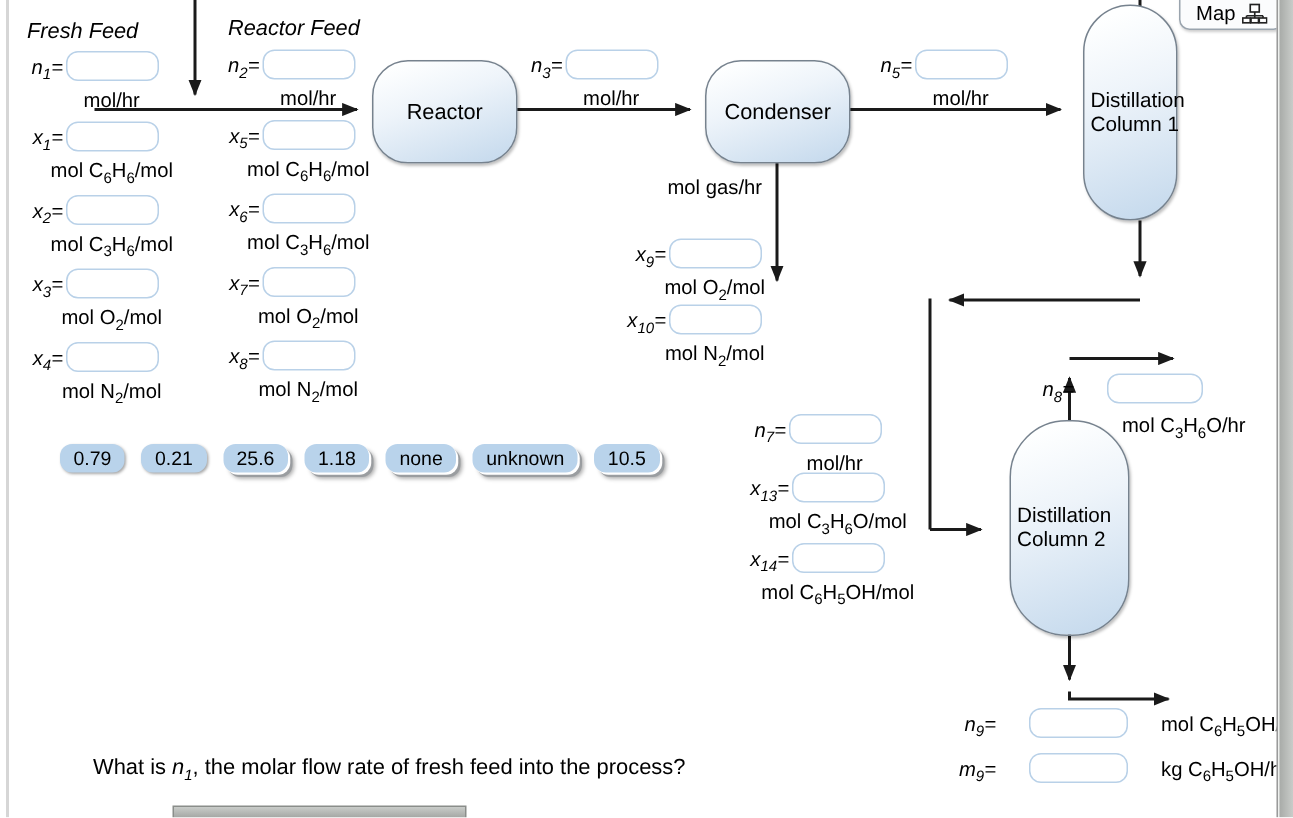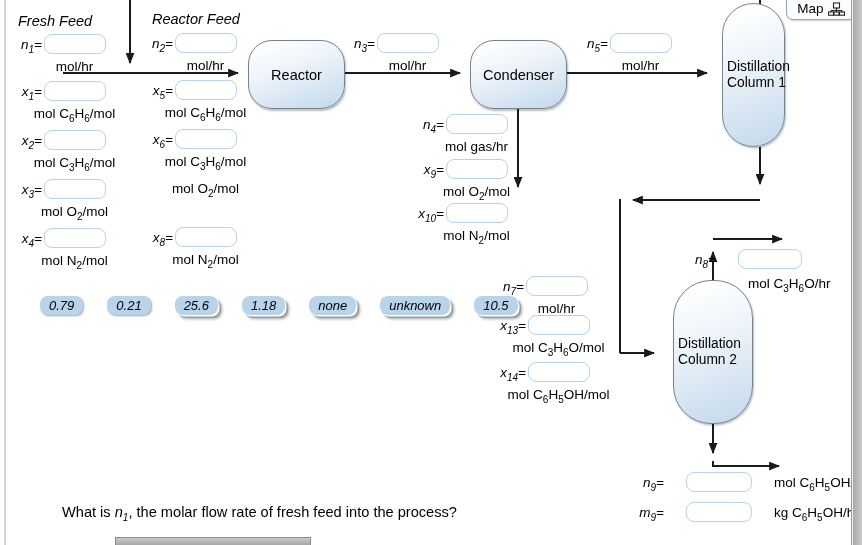--- a/index.html
+++ b/index.html
@@ -201,10 +201,6 @@
   </div>
 
   <div class="fg" style="left:414px;top:113px">
-    <div class="row">
-        <span class="var">n<sub>4</sub>=</span>
-        <input class="box" style="">
-      </div>
     <div class="unit">mol gas/hr</div>
   </div>
   <div class="fg" style="left:414px;top:158px">

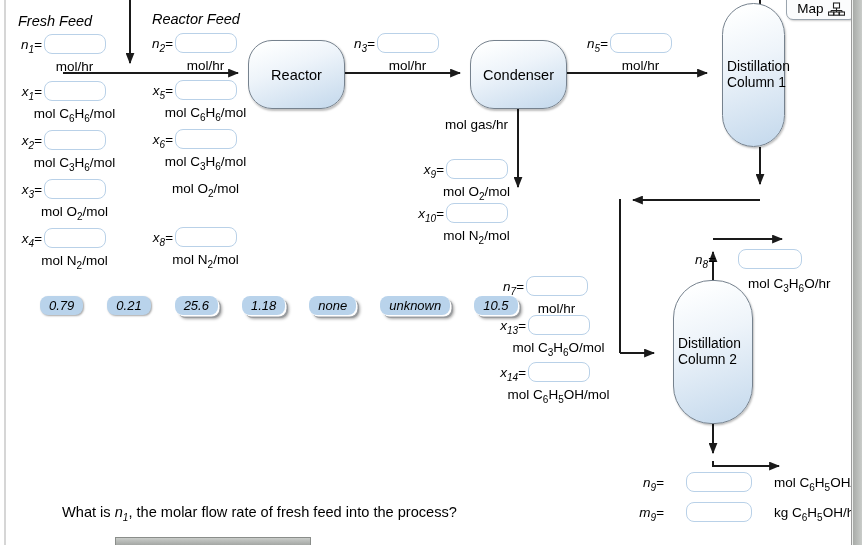--- a/index.html
+++ b/index.html
@@ -174,6 +174,10 @@
     <div class="unit">mol C<sub>3</sub>H<sub>6</sub>/mol</div>
   </div>
   <div class="fg" style="left:143px;top:177px">
+    <div class="row">
+        <span class="var">x<sub>7</sub>=</span>
+        <input class="box" style="">
+      </div>
     <div class="unit">mol O<sub>2</sub>/mol</div>
   </div>
   <div class="fg" style="left:143px;top:226px">

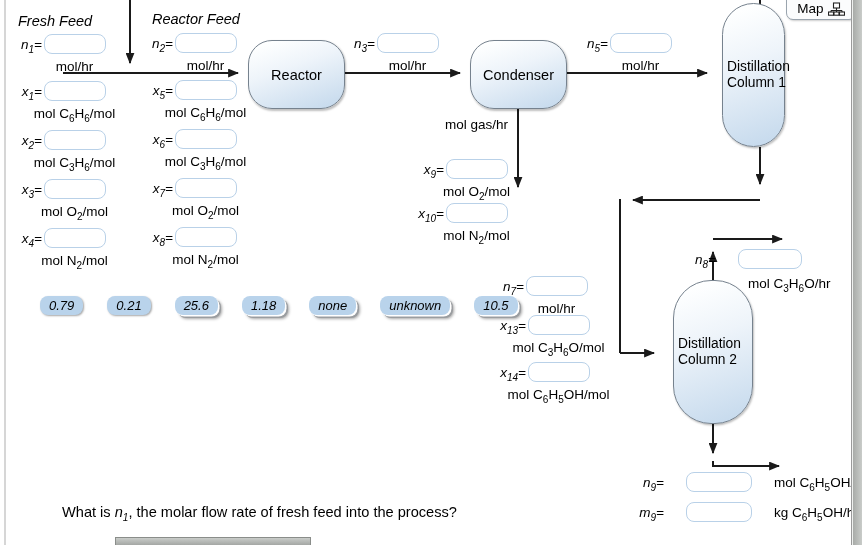--- a/index.html
+++ b/index.html
@@ -34,7 +34,7 @@
   .header-label{position:absolute;font-style:italic;font-size:14.5px;z-index:3;white-space:nowrap;}
 
   
-  .chips{position:absolute;left:40px;top:296px;display:flex;gap:24px;z-index:3;font-style:italic;}
+  .chips{position:absolute;left:40px;top:296px;display:flex;gap:11px;z-index:3;}
   .chip{background:var(--chip-bg,#b9d3eb);border-radius:8px;padding:2px 9px;font-size:13px;
         box-shadow:1px 1px 2px rgba(0,0,0,.35);cursor:pointer;white-space:nowrap;}
   .chip.stacked{box-shadow:1.5px 1.5px 0 #fff,3px 3px 0 #9a9da0,4px 4px 3px rgba(0,0,0,.35);}

